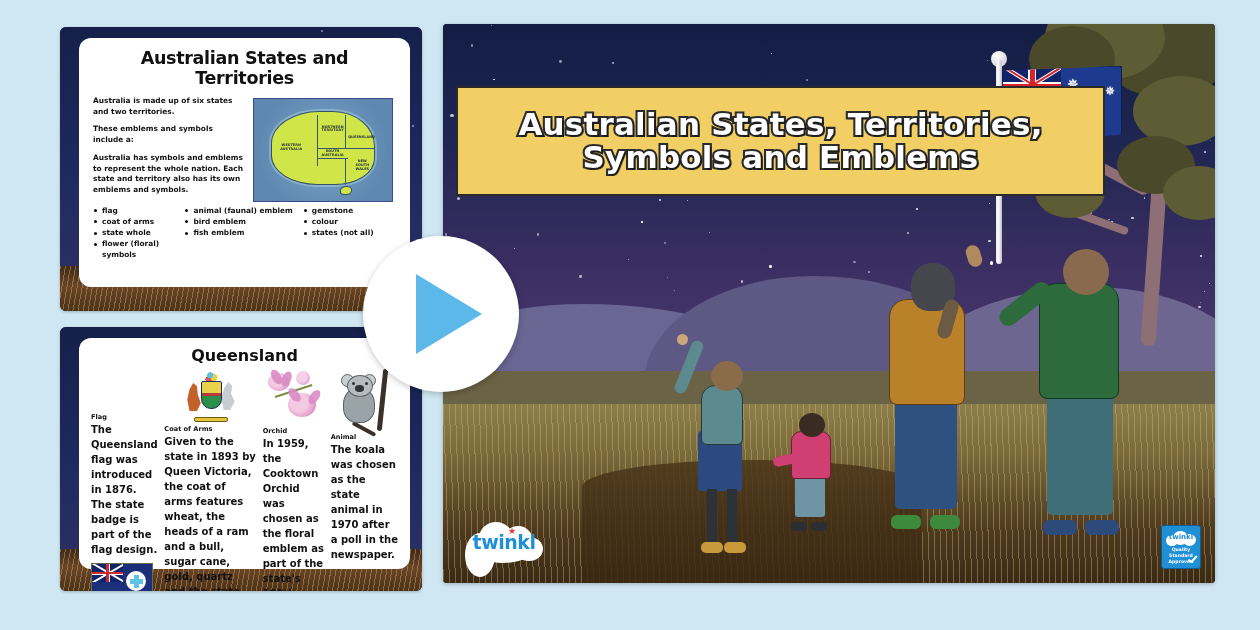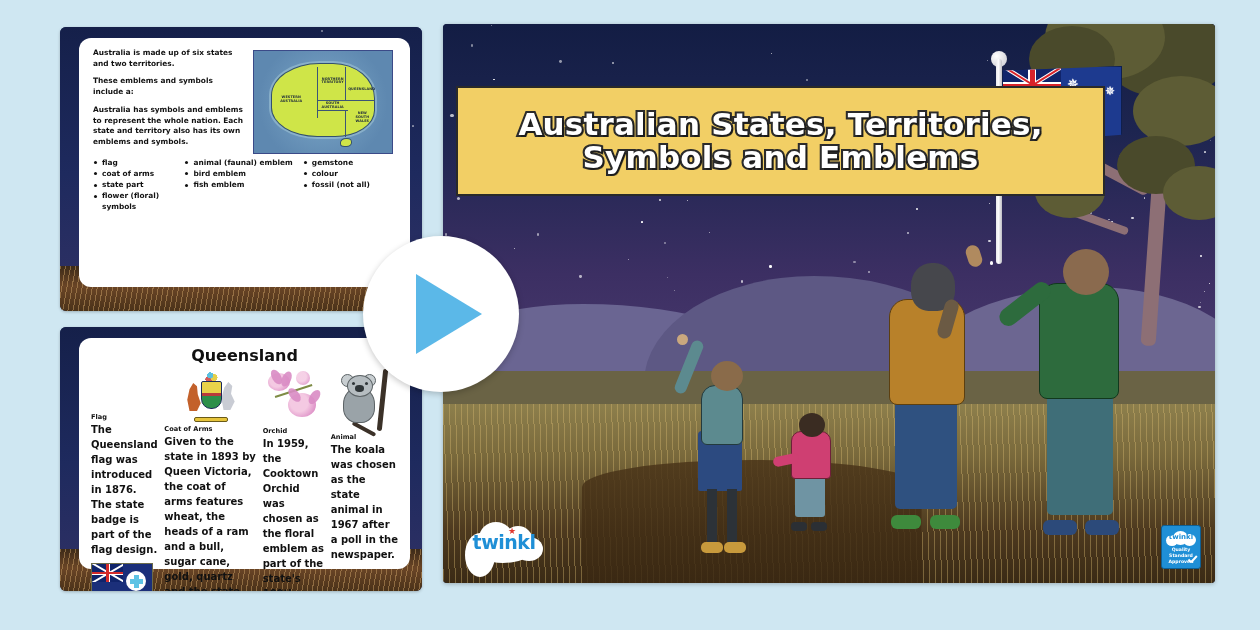--- a/index.html
+++ b/index.html
@@ -328,6 +328,7 @@
     <div class="ground"></div>
 
     <div class="card">
+      <div class="s1-title">Australian States and Territories</div>
 
       <div class="s1-body">
         <div class="s1-text">

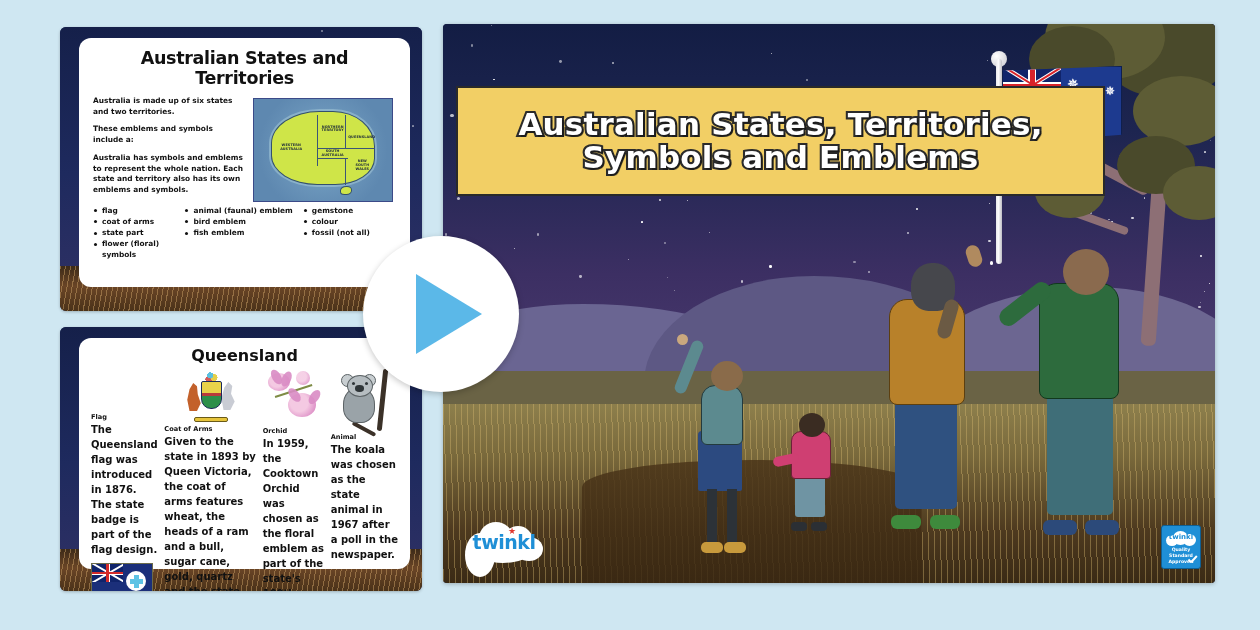--- a/index.html
+++ b/index.html
@@ -358,7 +358,7 @@
         <ul class="col-a">
           <li>flag</li>
           <li>coat of arms</li>
-          <li>state part</li>
+          <li>state whole</li>
           <li>flower (floral)</li>
           <li class="cont">symbols</li>
         </ul>

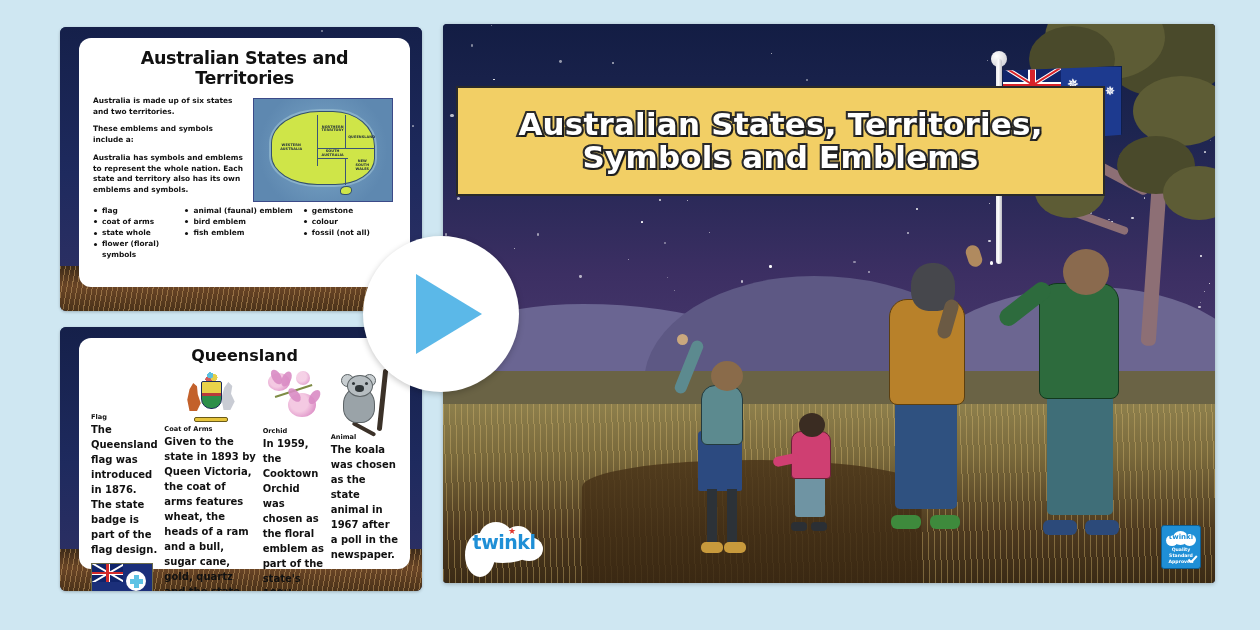--- a/index.html
+++ b/index.html
@@ -370,7 +370,7 @@
         <ul class="col-c">
           <li>gemstone</li>
           <li>colour</li>
-          <li>fossil (not all)</li>
+          <li>states (not all)</li>
         </ul>
       </div>
     </div>

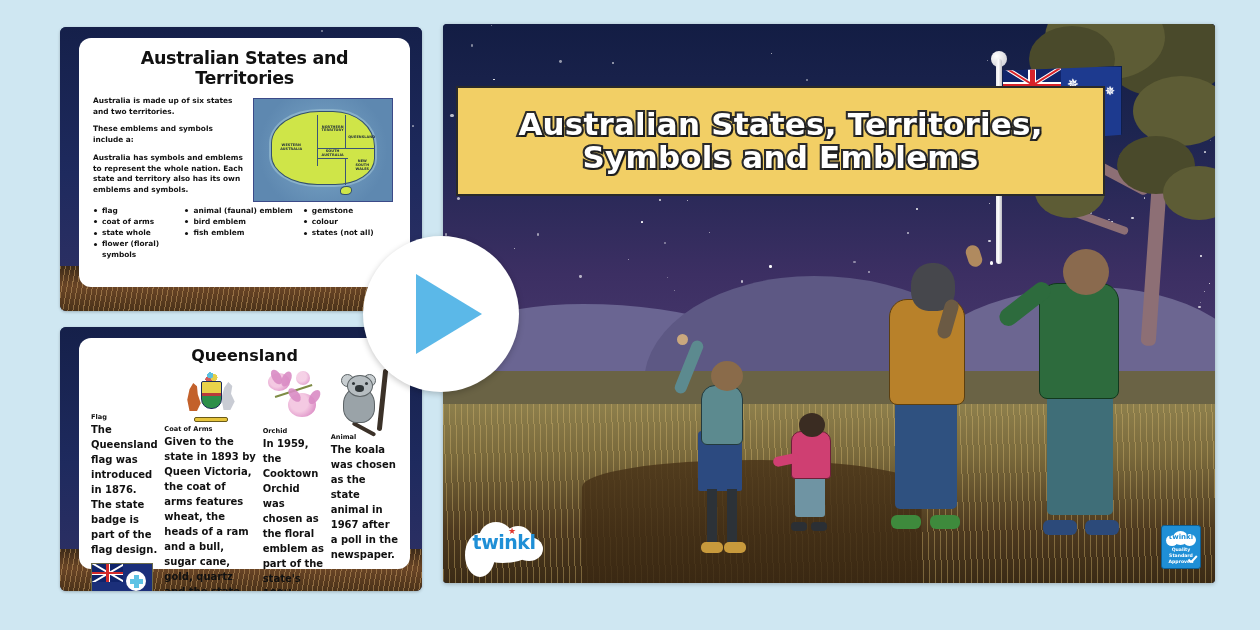--- a/index.html
+++ b/index.html
@@ -468,7 +468,7 @@
             <div class="nose"></div>
           </div>
           <h4>Animal</h4>
-          <p>The koala was chosen as the state animal in 1967 after a poll in the newspaper.</p>
+          <p>The koala was chosen as the state animal in 1970 after a poll in the newspaper.</p>
         </div>
       </div>
     </div>

